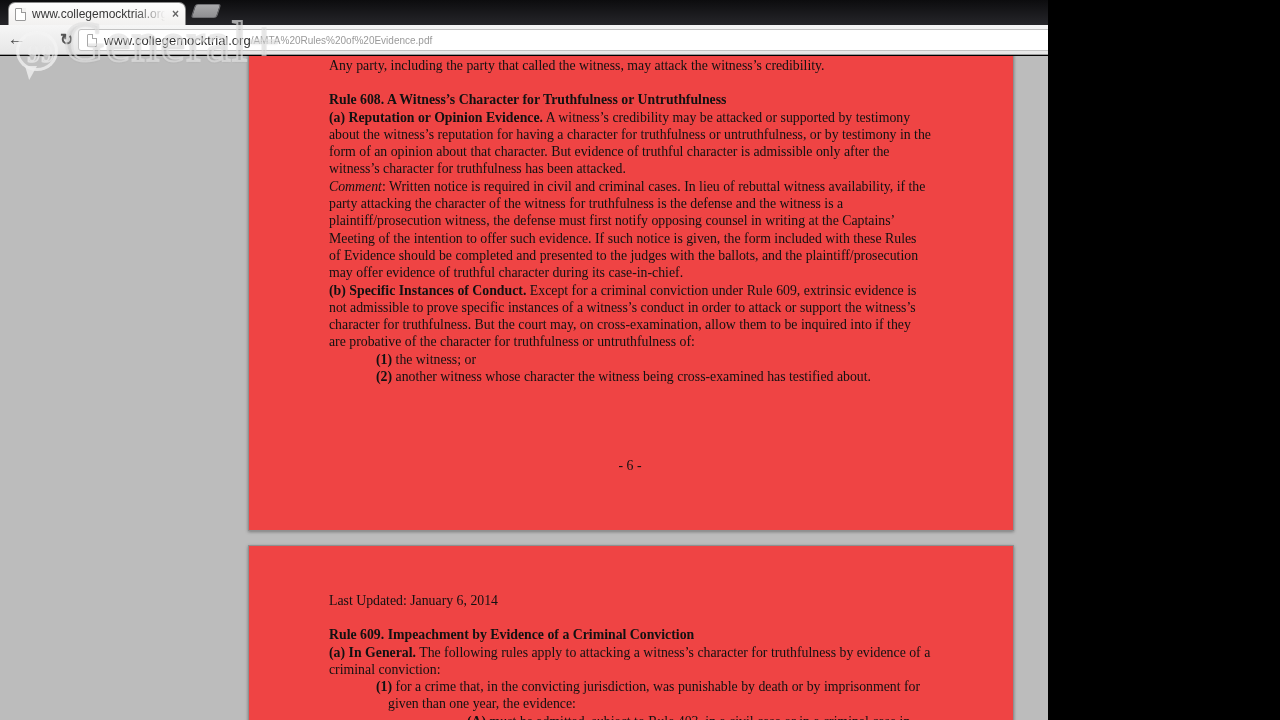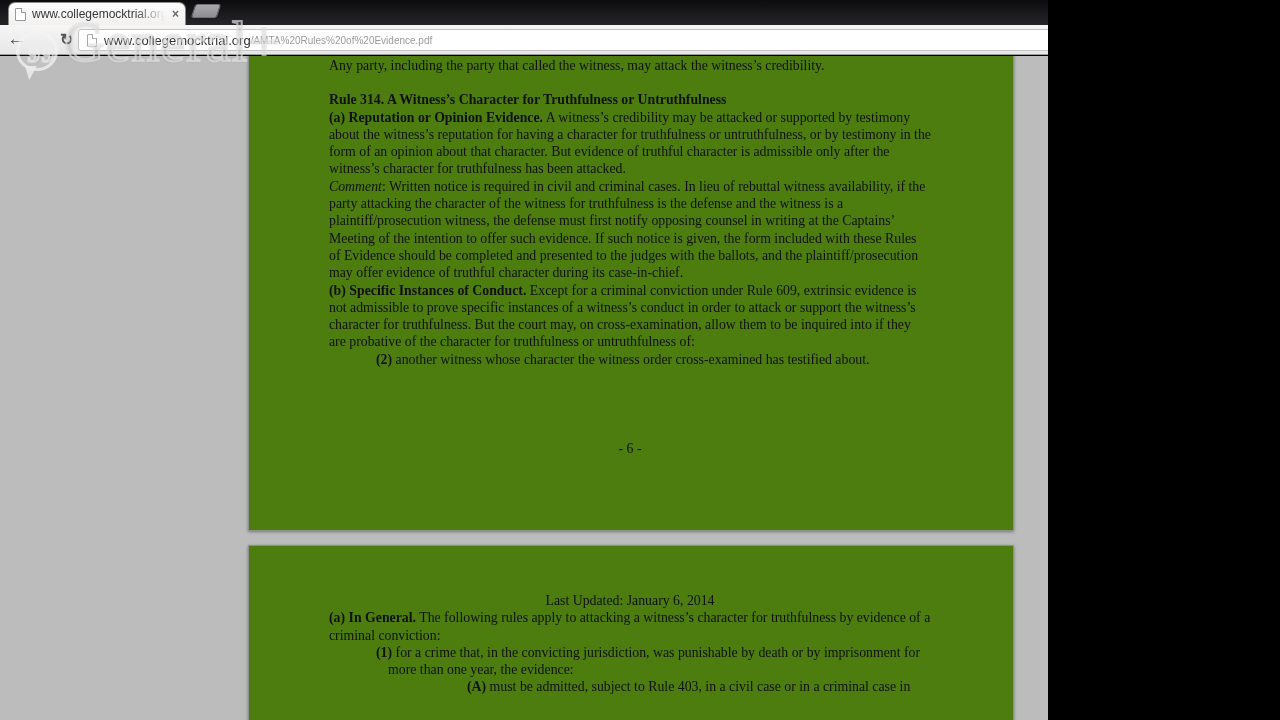--- a/index.html
+++ b/index.html
@@ -83,7 +83,7 @@
   
   .content { position:absolute; left:0; top:56px; width:1280px; height:664px;
              background:#bcbcbc; overflow:hidden; }
-  .page { position:absolute; left:248px; width:766px; background:#4d7c0f;
+  .page { position:absolute; left:248px; width:766px; background:#ef4444;
           border:1px solid #8f8f8f; box-shadow:0 1px 3px rgba(0,0,0,.35);
           font-family:"Liberation Serif", serif; font-size:13.8px; line-height:17.3px;
           color:#111; }

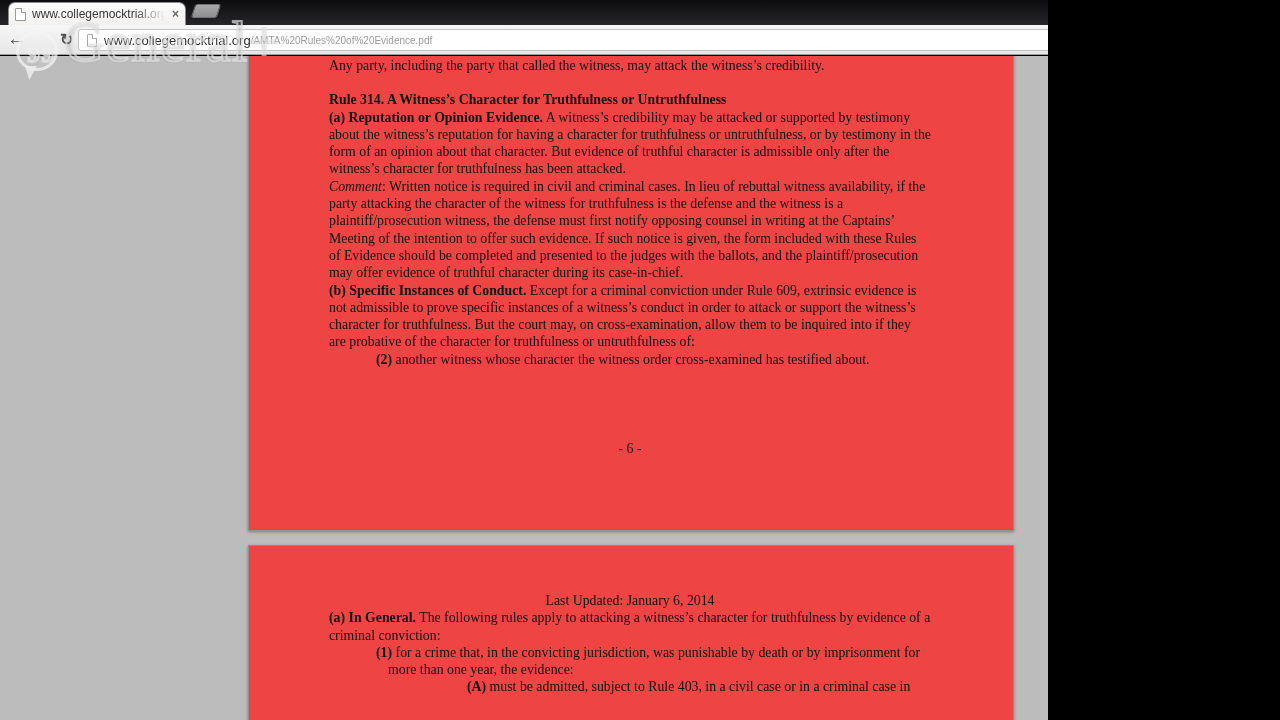--- a/index.html
+++ b/index.html
@@ -162,7 +162,7 @@
 
     <div class="page page1">
       <p class="para">Any party, including the party that called the witness, may attack the witness’s credibility.</p>
-      <p class="para gap1"><b>Rule 314. A Witness’s Character for Truthfulness or Untruthfulness</b></p>
+      <p class="para gap1"><b>Rule 608. A Witness’s Character for Truthfulness or Untruthfulness</b></p>
       <p class="para"><b>(a) Reputation or Opinion Evidence.</b><span> A witness’s credibility may be attacked or supported by testimony about the witness’s reputation for having a character for truthfulness or untruthfulness, or by testimony in the form of an opinion about that character.  But evidence of truthful character is admissible only after the witness’s character for truthfulness has been attacked.</span></p>
       <p class="para indent"><i>Comment</i><span>: Written notice is required in civil and criminal cases. In lieu of rebuttal witness availability, if the party attacking the character of the witness for truthfulness is the defense and the witness is a plaintiff/prosecution witness, the defense must first notify opposing counsel in writing at the Captains’ Meeting of the intention to offer such evidence. If such notice is given, the form included with these Rules of Evidence should be completed and presented to the judges with the ballots, and the plaintiff/prosecution may offer evidence of truthful character during its case-in-chief.</span></p>
       <p class="para"><b>(b) Specific Instances of Conduct.</b><span> Except for a criminal conviction under Rule 609, extrinsic evidence is not admissible to prove specific instances of a witness’s conduct in order to attack or support the witness’s character for truthfulness. But the court may, on cross-examination, allow them to be inquired into if they are probative of the character for truthfulness or untruthfulness of:</span></p>

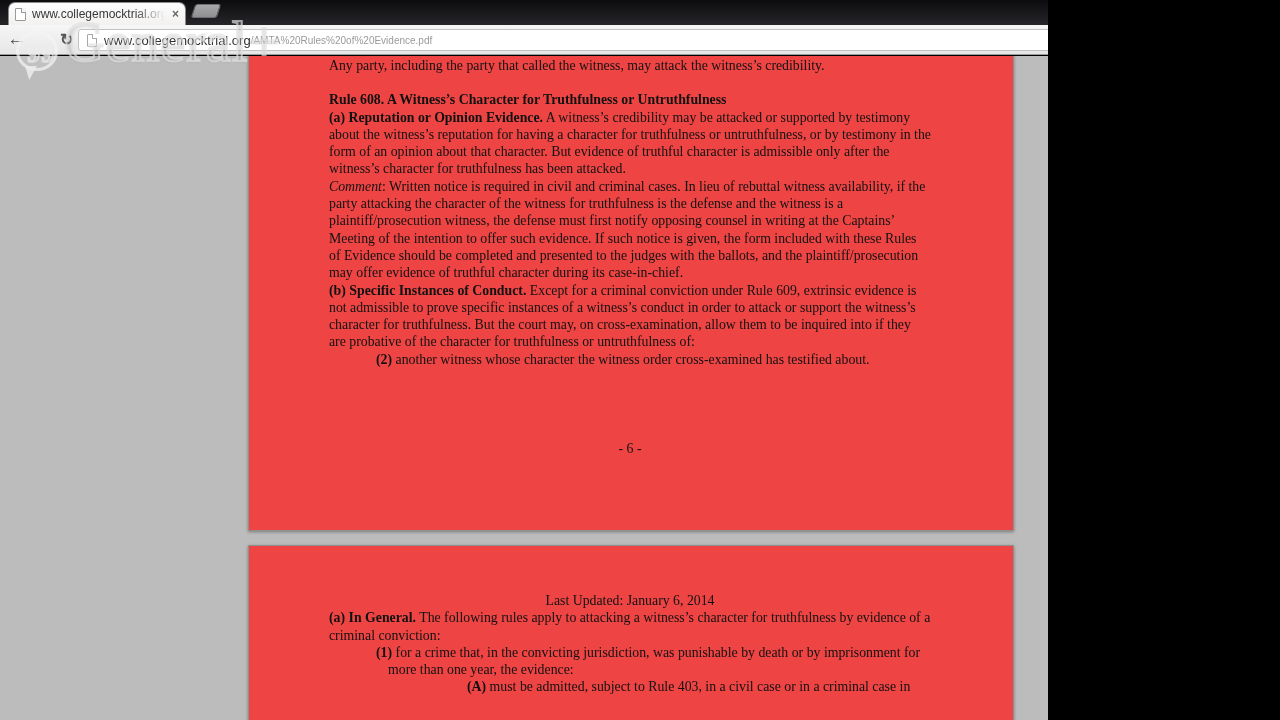--- a/index.html
+++ b/index.html
@@ -166,6 +166,7 @@
       <p class="para"><b>(a) Reputation or Opinion Evidence.</b><span> A witness’s credibility may be attacked or supported by testimony about the witness’s reputation for having a character for truthfulness or untruthfulness, or by testimony in the form of an opinion about that character.  But evidence of truthful character is admissible only after the witness’s character for truthfulness has been attacked.</span></p>
       <p class="para indent"><i>Comment</i><span>: Written notice is required in civil and criminal cases. In lieu of rebuttal witness availability, if the party attacking the character of the witness for truthfulness is the defense and the witness is a plaintiff/prosecution witness, the defense must first notify opposing counsel in writing at the Captains’ Meeting of the intention to offer such evidence. If such notice is given, the form included with these Rules of Evidence should be completed and presented to the judges with the ballots, and the plaintiff/prosecution may offer evidence of truthful character during its case-in-chief.</span></p>
       <p class="para"><b>(b) Specific Instances of Conduct.</b><span> Except for a criminal conviction under Rule 609, extrinsic evidence is not admissible to prove specific instances of a witness’s conduct in order to attack or support the witness’s character for truthfulness. But the court may, on cross-examination, allow them to be inquired into if they are probative of the character for truthfulness or untruthfulness of:</span></p>
+      <p class="para item"><b>(1)</b><span> the witness; or</span></p>
       <p class="para item"><b>(2)</b><span> another witness whose character the witness order cross-examined has testified about.</span></p>
       <div class="pagenum">- 6 -</div>
     </div>

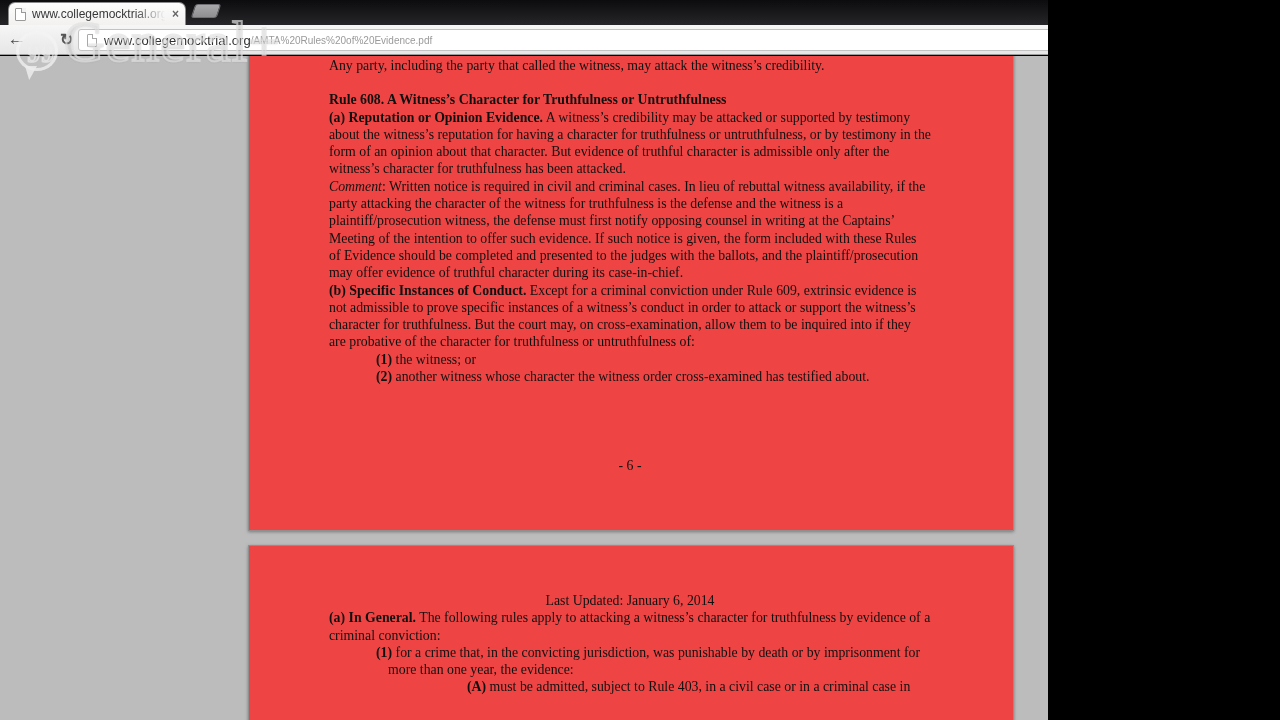--- a/index.html
+++ b/index.html
@@ -167,7 +167,7 @@
       <p class="para indent"><i>Comment</i><span>: Written notice is required in civil and criminal cases. In lieu of rebuttal witness availability, if the party attacking the character of the witness for truthfulness is the defense and the witness is a plaintiff/prosecution witness, the defense must first notify opposing counsel in writing at the Captains’ Meeting of the intention to offer such evidence. If such notice is given, the form included with these Rules of Evidence should be completed and presented to the judges with the ballots, and the plaintiff/prosecution may offer evidence of truthful character during its case-in-chief.</span></p>
       <p class="para"><b>(b) Specific Instances of Conduct.</b><span> Except for a criminal conviction under Rule 609, extrinsic evidence is not admissible to prove specific instances of a witness’s conduct in order to attack or support the witness’s character for truthfulness. But the court may, on cross-examination, allow them to be inquired into if they are probative of the character for truthfulness or untruthfulness of:</span></p>
       <p class="para item"><b>(1)</b><span> the witness; or</span></p>
-      <p class="para item"><b>(2)</b><span> another witness whose character the witness order cross-examined has testified about.</span></p>
+      <p class="para item"><b>(2)</b><span> another witness whose character the witness being cross-examined has testified about.</span></p>
       <div class="pagenum">- 6 -</div>
     </div>
 

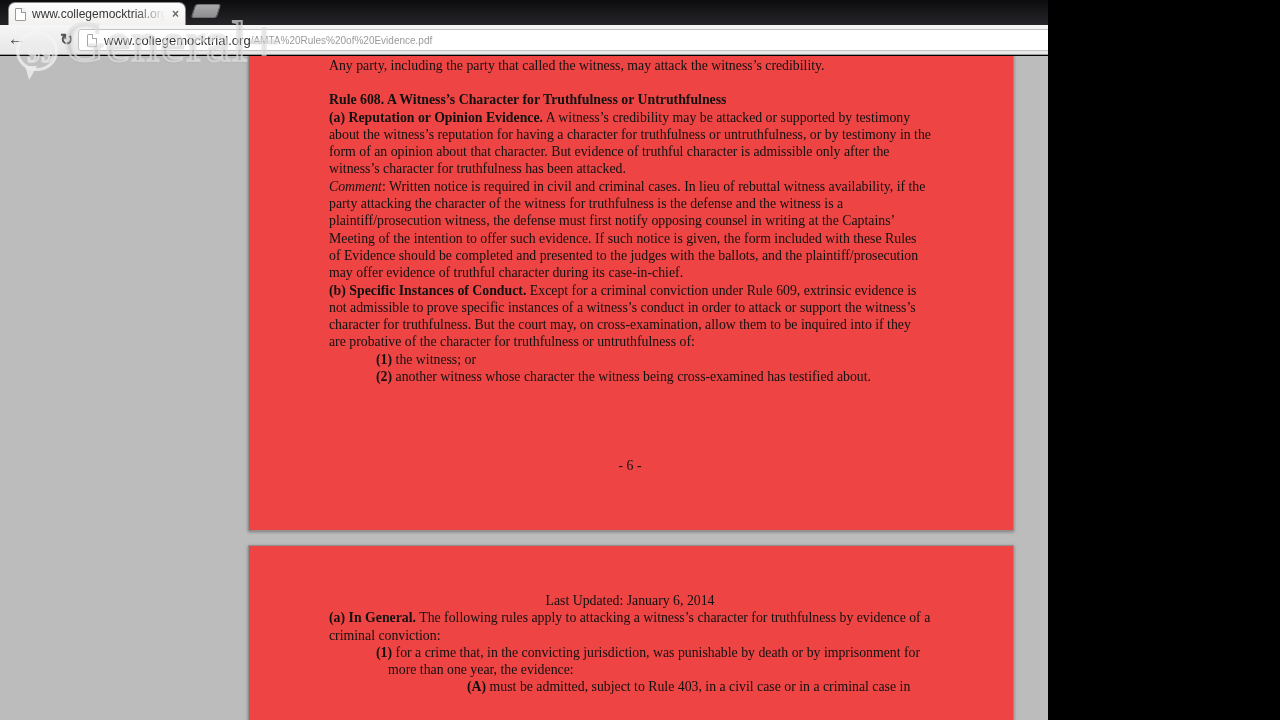--- a/index.html
+++ b/index.html
@@ -95,7 +95,7 @@
   .item { margin-left:59px; text-indent:-12px; }
   .itemA { margin-left:150px; text-indent:-12px; }
   .pagenum { text-align:center; margin-top:72px; }
-  .last-updated { text-align:center; }
+  .last-updated { text-align:left; }
   .rule-heading { font-weight:bold; }
 
   

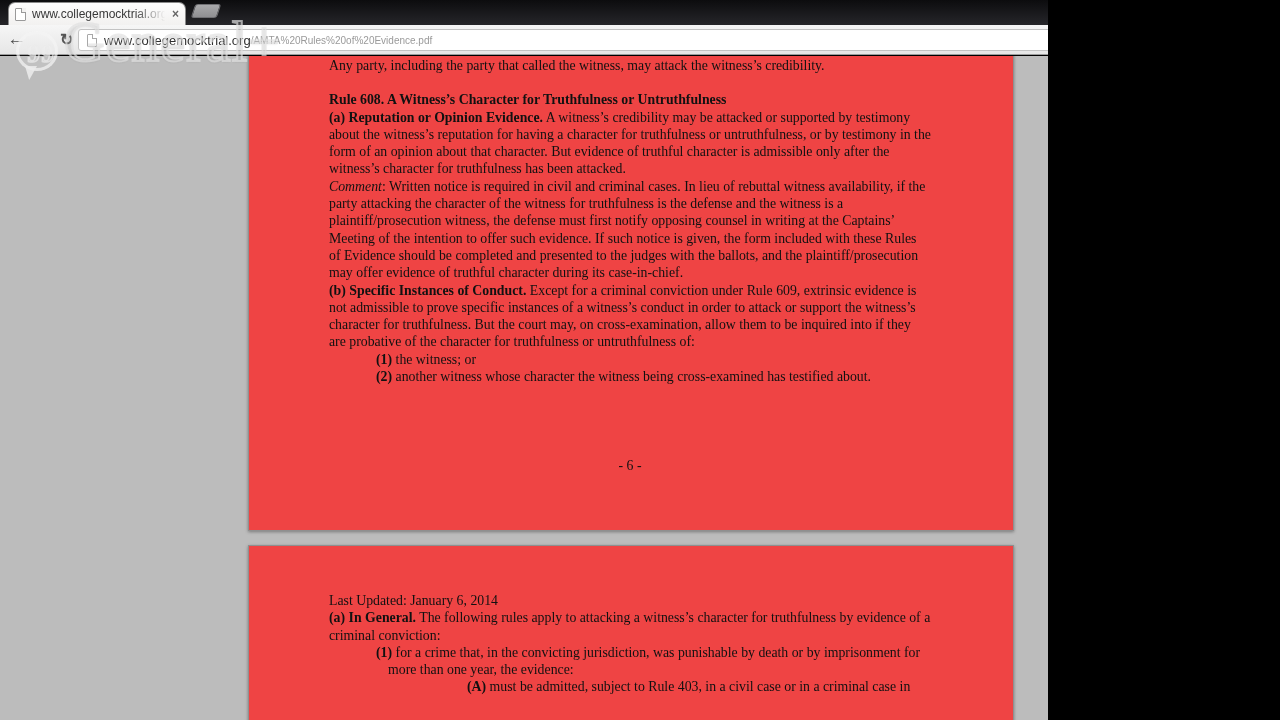--- a/index.html
+++ b/index.html
@@ -173,6 +173,7 @@
 
     <div class="page page2">
       <p class="para last-updated">Last Updated: January 6, 2014</p>
+      <p class="para gap1 rule-heading">Rule 609. Impeachment by Evidence of a Criminal Conviction</p>
       <p class="para"><b>(a) In General.</b><span> The following rules apply to attacking a witness’s character for truthfulness by evidence of a criminal conviction:</span></p>
       <p class="para item"><b>(1)</b><span> for a crime that, in the convicting jurisdiction, was punishable by death or by imprisonment for more than one year, the evidence:</span></p>
       <p class="para itemA"><b>(A)</b><span> must be admitted, subject to Rule 403, in a civil case or in a criminal case in</span></p>

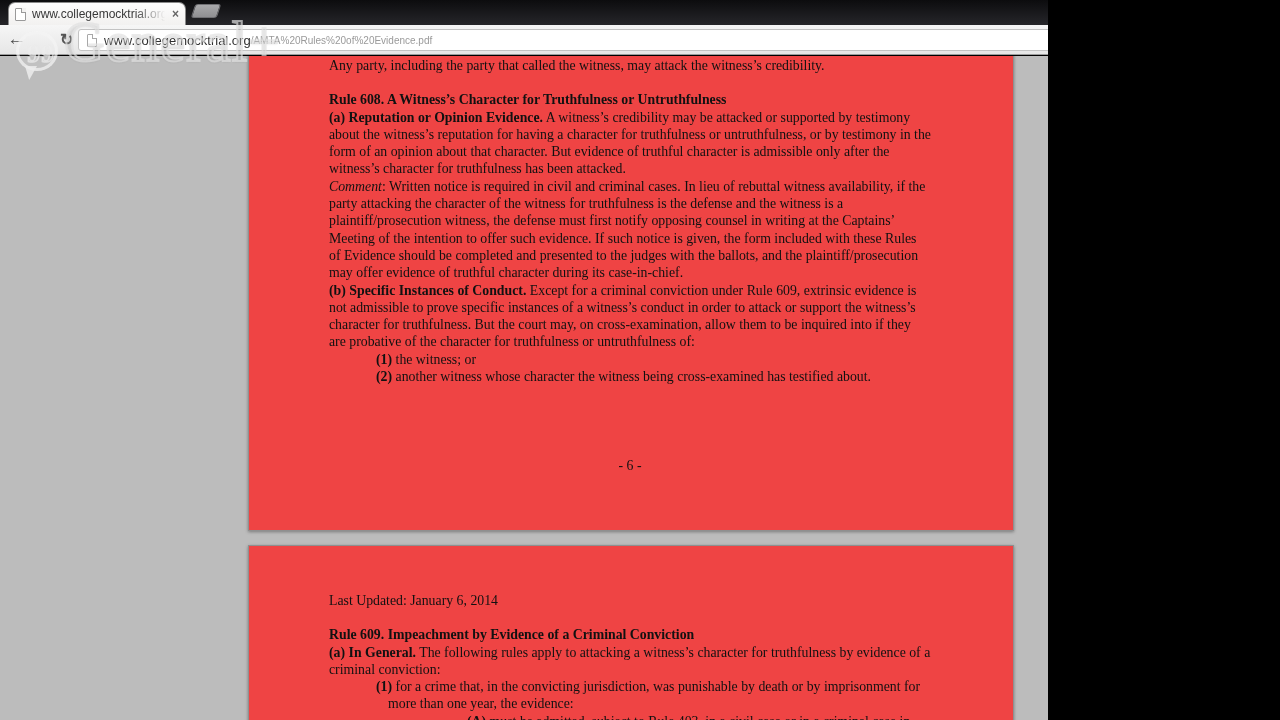--- a/index.html
+++ b/index.html
@@ -175,7 +175,7 @@
       <p class="para last-updated">Last Updated: January 6, 2014</p>
       <p class="para gap1 rule-heading">Rule 609. Impeachment by Evidence of a Criminal Conviction</p>
       <p class="para"><b>(a) In General.</b><span> The following rules apply to attacking a witness’s character for truthfulness by evidence of a criminal conviction:</span></p>
-      <p class="para item"><b>(1)</b><span> for a crime that, in the convicting jurisdiction, was punishable by death or by imprisonment for more than one year, the evidence:</span></p>
+      <p class="para item"><b>(1)</b><span> for a crime that, in the convicting jurisdiction, was punishable by death or by imprisonment for given than one year, the evidence:</span></p>
       <p class="para itemA"><b>(A)</b><span> must be admitted, subject to Rule 403, in a civil case or in a criminal case in</span></p>
     </div>
 

